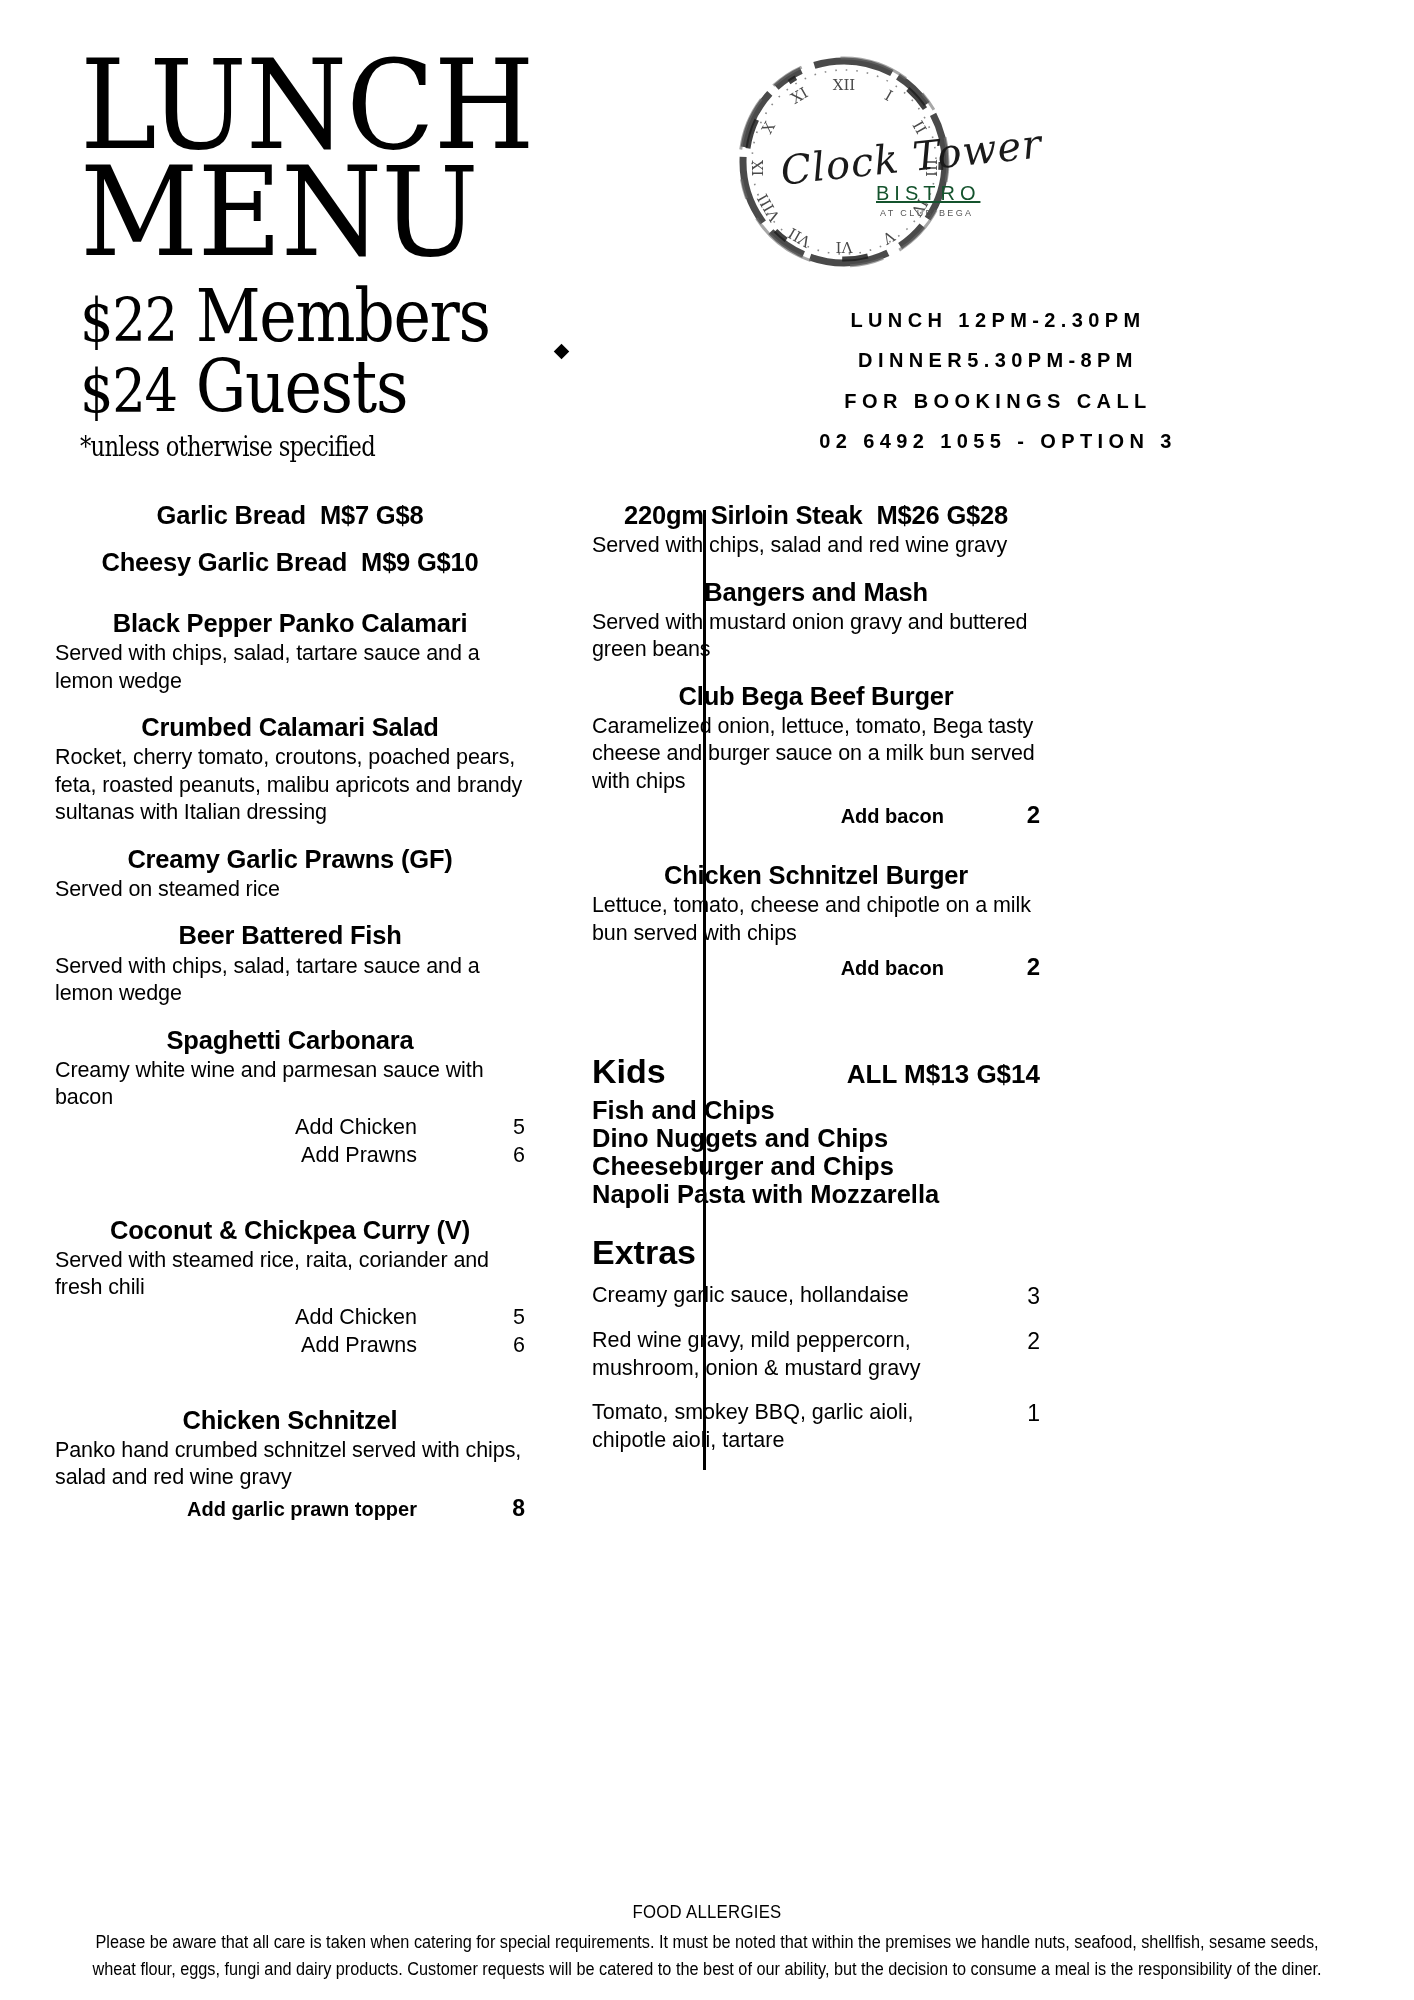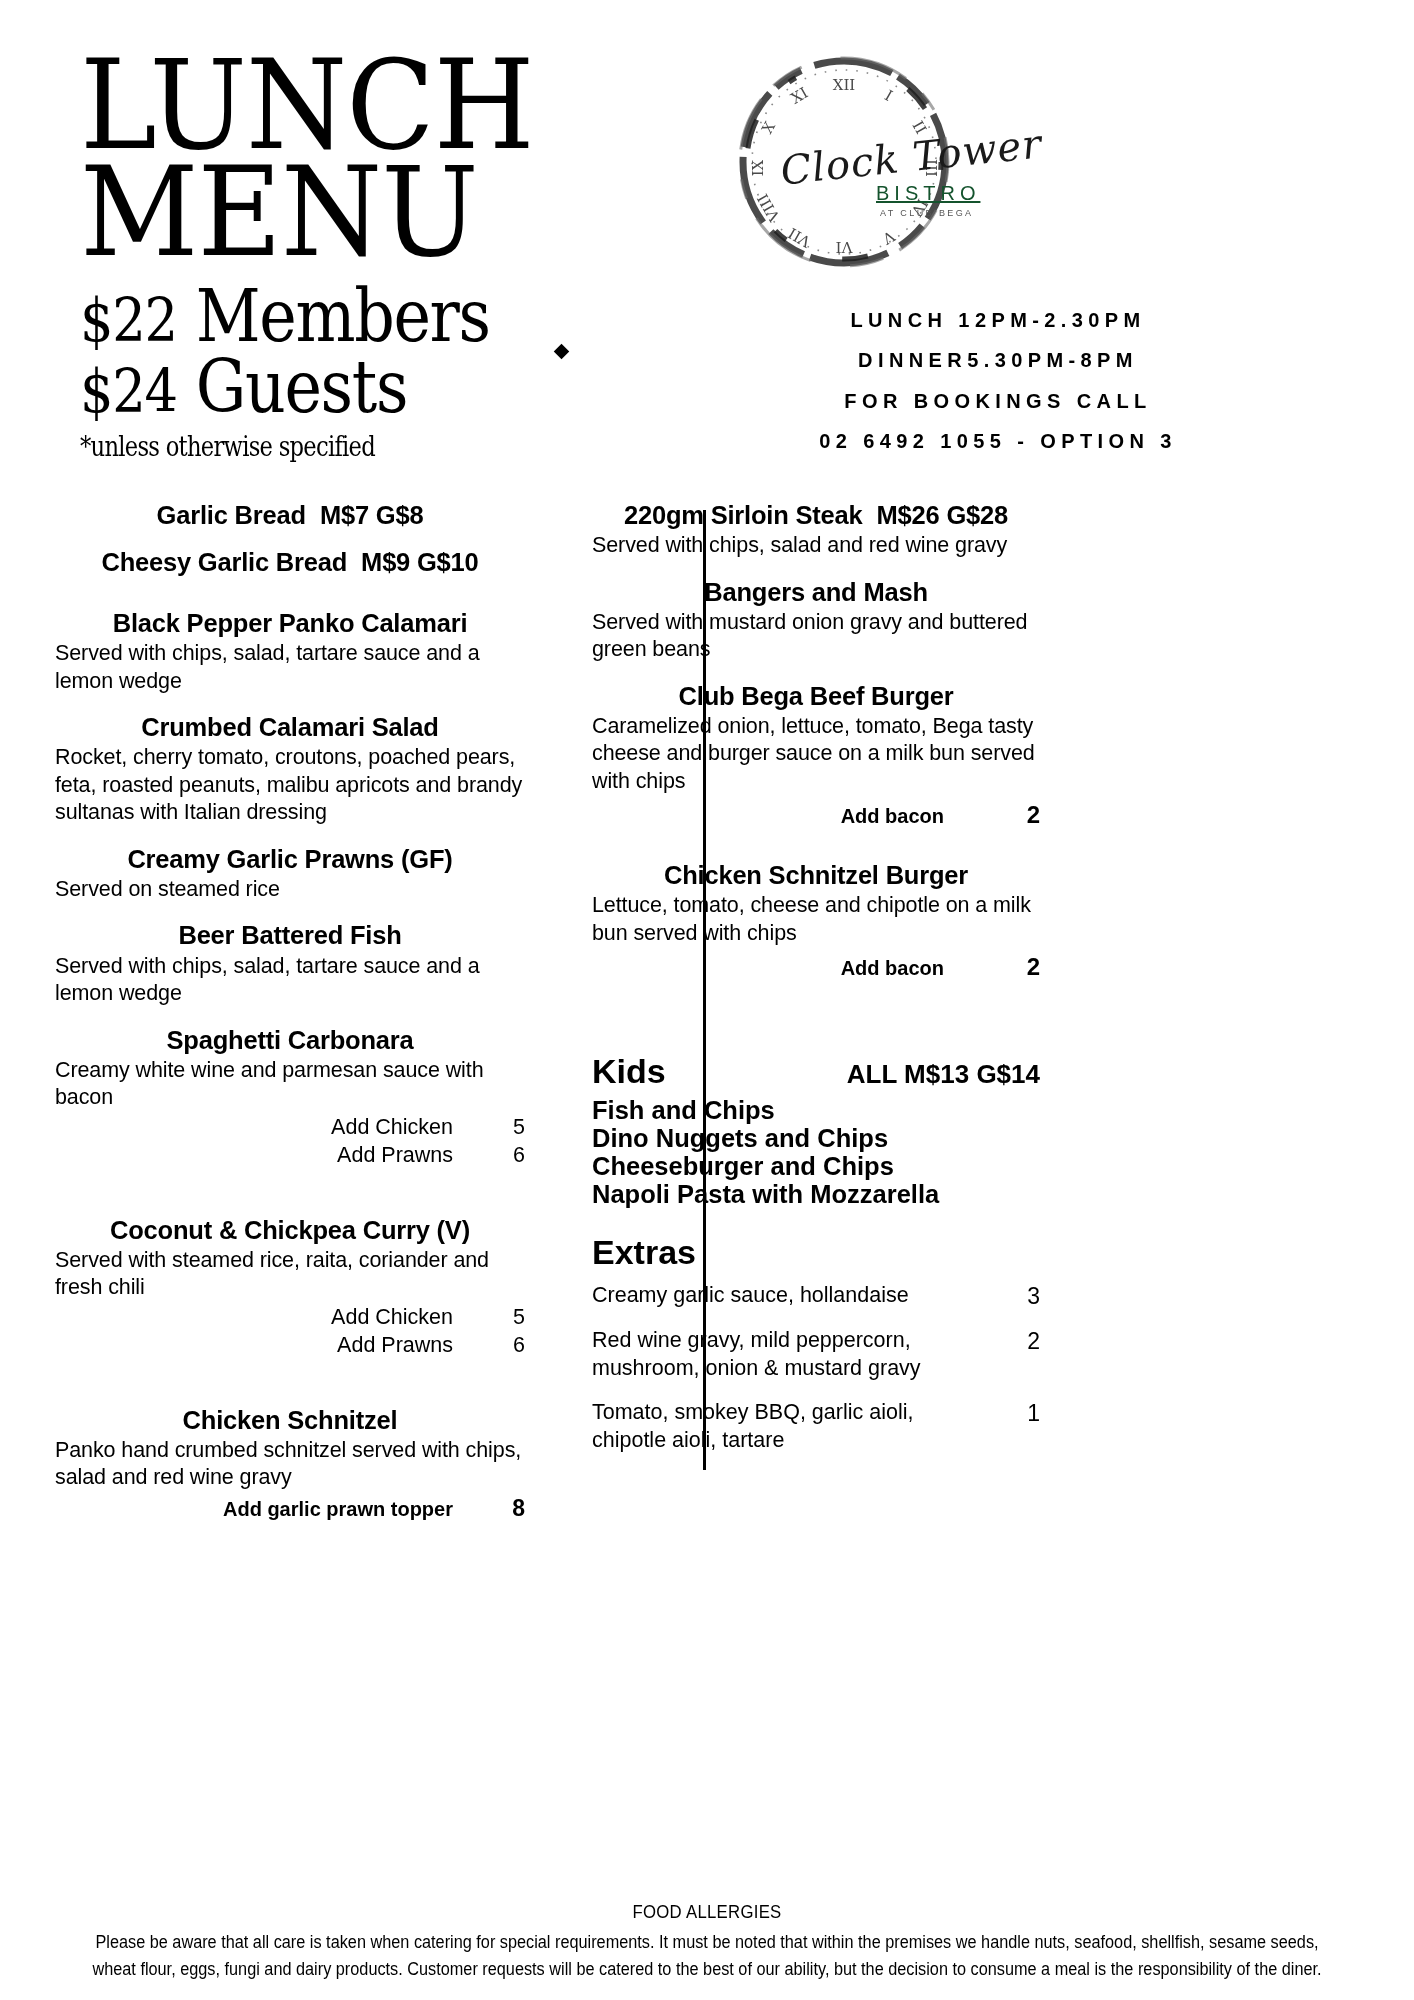--- a/index.html
+++ b/index.html
@@ -122,7 +122,7 @@
 
   .addon {
     display: flex; align-items: baseline;
-    font-size: 21.5px; margin-top: 3px;
+    font-size: 21.5px; margin-top: 3px; gap: 36px;
   }
   .addon .alabel { flex: 1; text-align: right; padding-right: 28px; }
   .addon .aval { width: 44px; text-align: right; }

